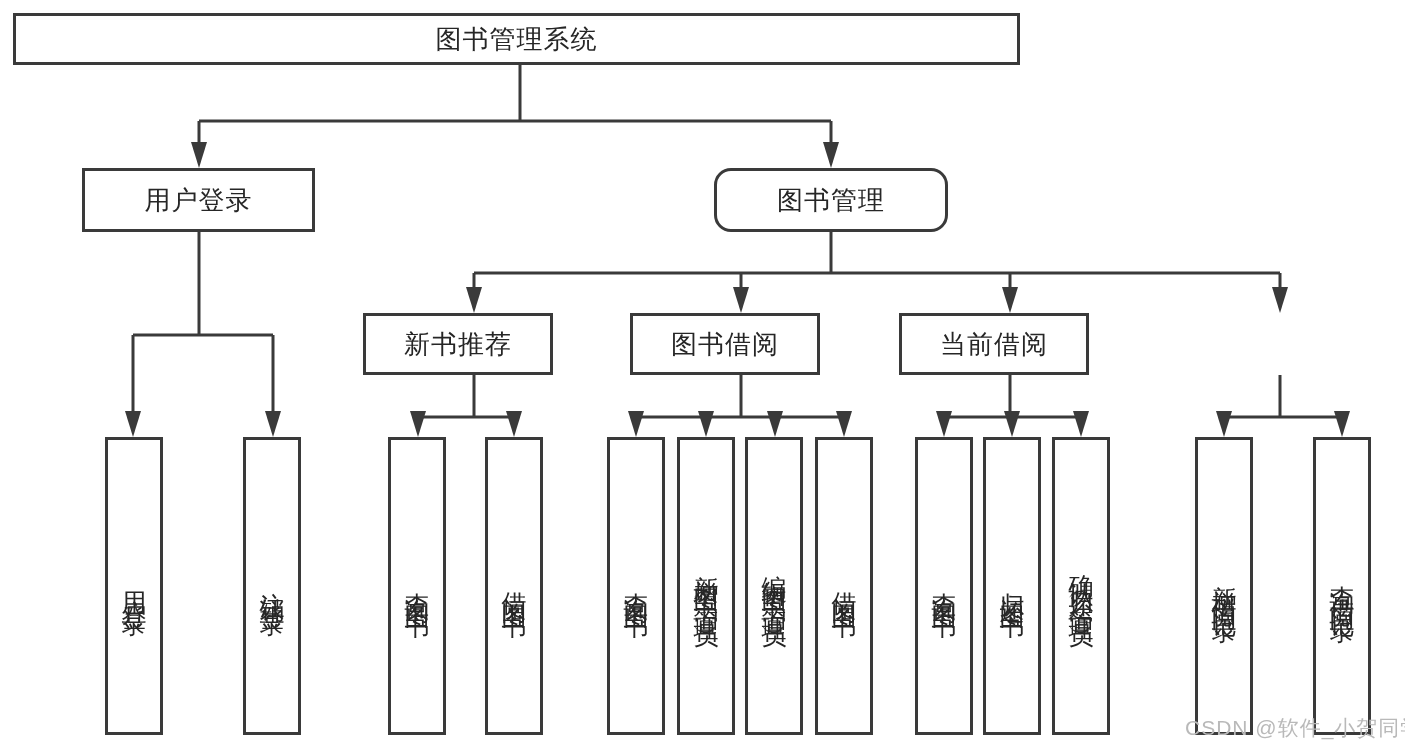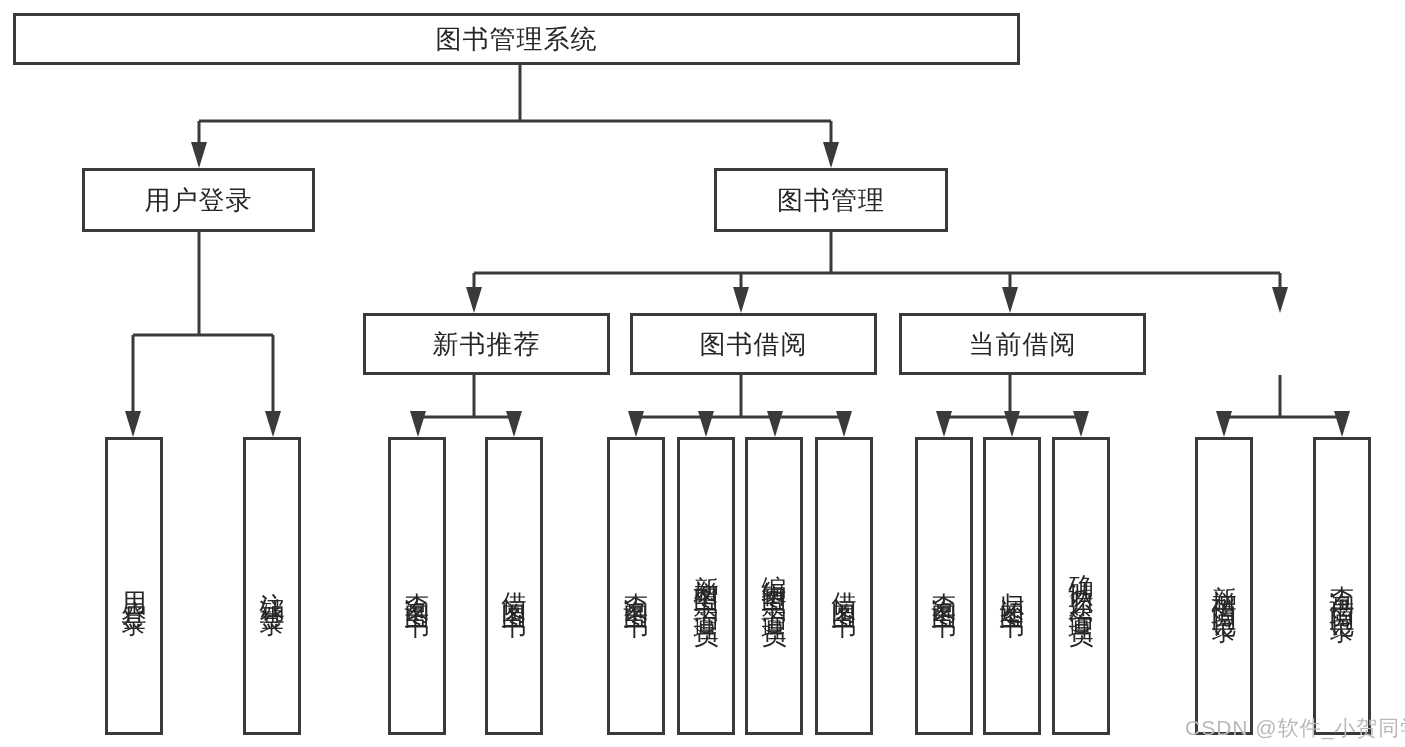--- a/index.html
+++ b/index.html
@@ -110,7 +110,7 @@
   <div class="box lvl2" style="left:82px;width:233px;">
     <span>用户登录</span>
   </div>
-  <div class="box lvl2" style="left:714px;width:234px;">
+  <div class="box lvl2" style="left:714px;width:234px;border-radius:17px;">
     <span>图书管理</span>
   </div>
 

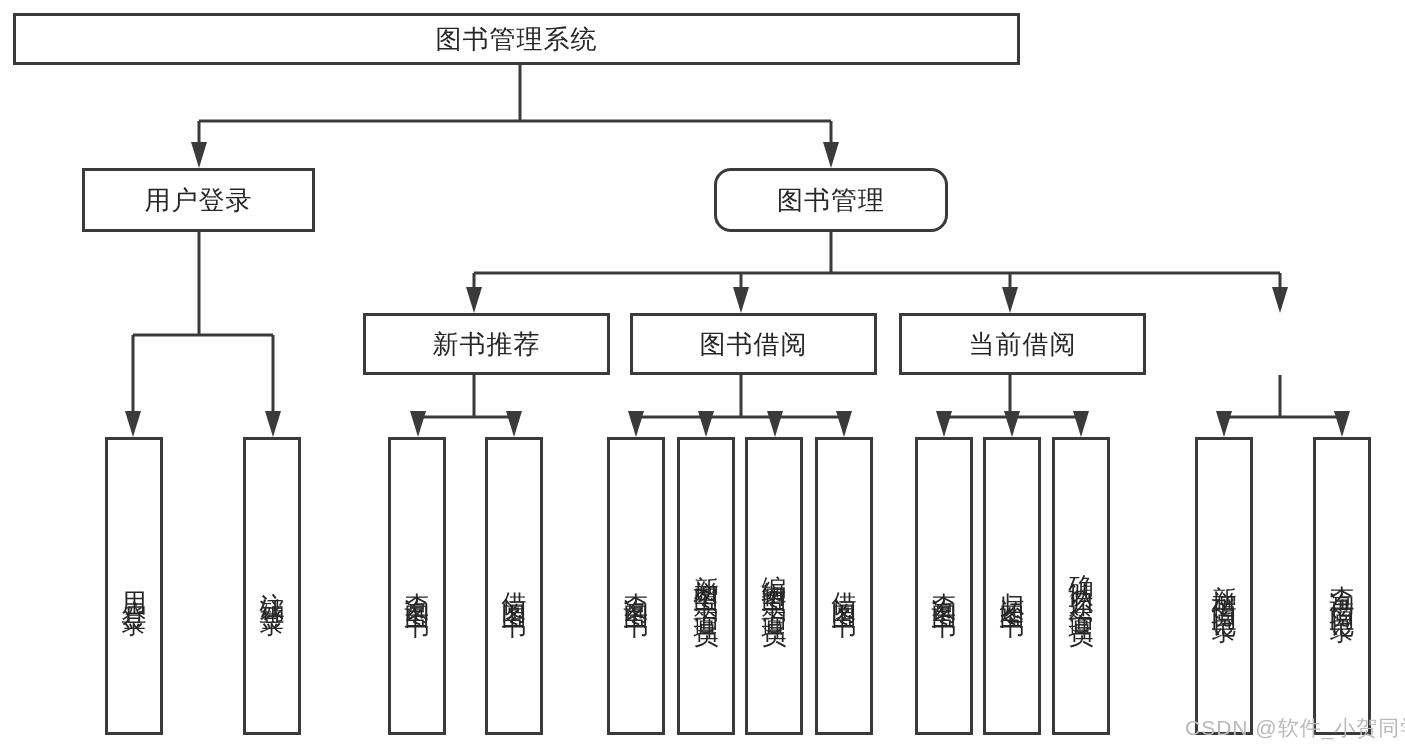--- a/index.html
+++ b/index.html
@@ -30,7 +30,7 @@
   }
   .root{left:13px;top:13px;width:1007px;height:52px;}
   .lvl2{top:168px;height:64px;}
-  .lvl3{top:313px;height:62px;width:247px;}
+  .lvl3{top:313px;height:62px;width:190px;}
   .leaf{top:437px;height:298px;width:58px;}
   .leaf span{
     writing-mode:vertical-rl;

